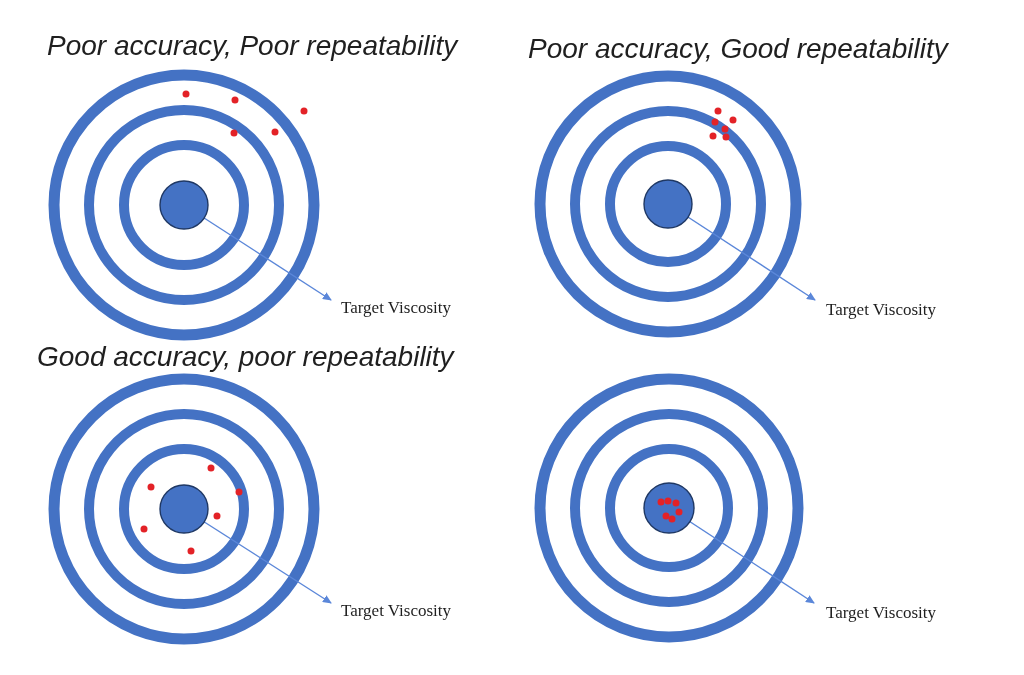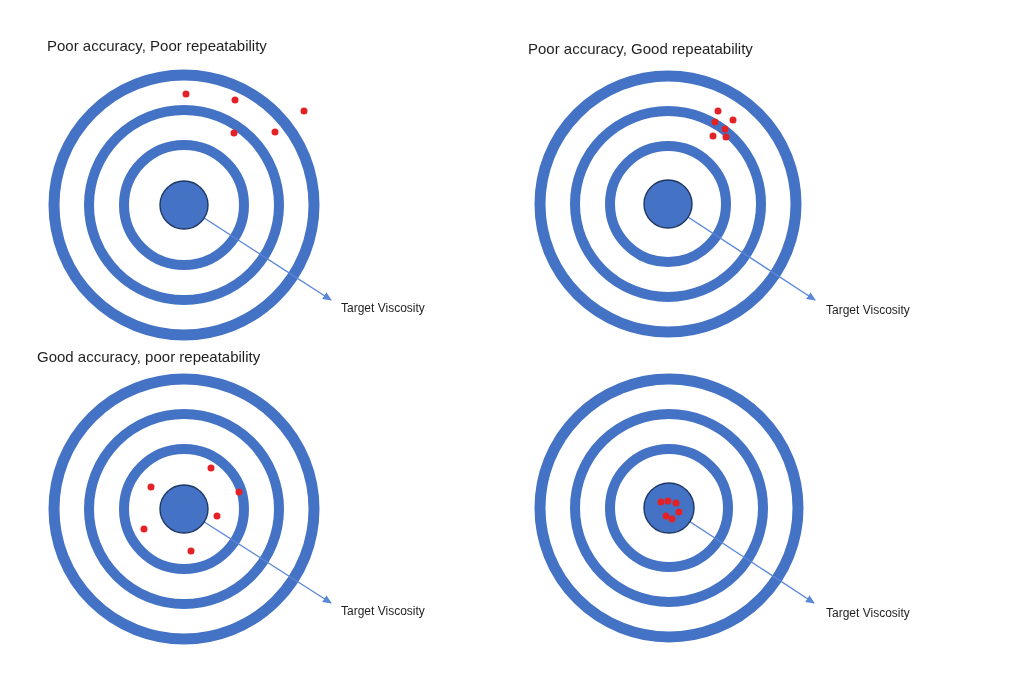--- a/index.html
+++ b/index.html
@@ -13,10 +13,11 @@
   .diagram-svg{position:absolute;left:0;top:0;}
   .panel-title{
     position:absolute;
-    font-size:15px;
+    font-size:28px;
     line-height:26px;
     color:var(--text,#1f1f1f);
     white-space:nowrap;
+    font-style:italic;
   }
   .tv-label{
     position:absolute;

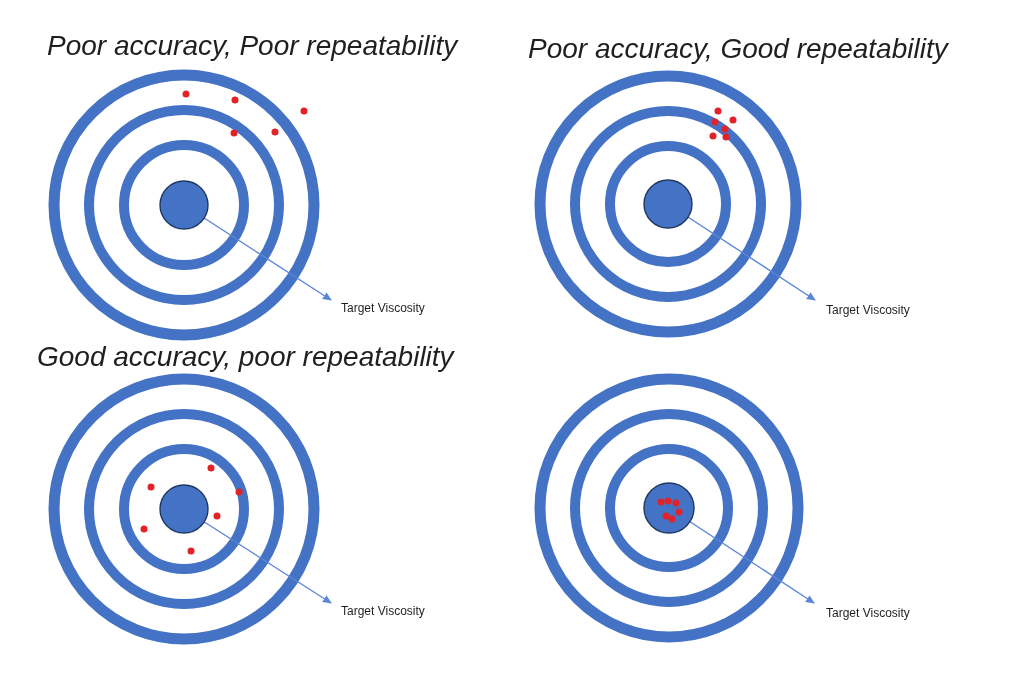--- a/index.html
+++ b/index.html
@@ -21,10 +21,11 @@
   }
   .tv-label{
     position:absolute;
-    font-size:12px;
+    font-size:17px;
     line-height:22px;
     color:var(--text,#1f1f1f);
     white-space:nowrap;
+    font-family:Liberation Serif, serif;
   }
 </style>
 </head>

